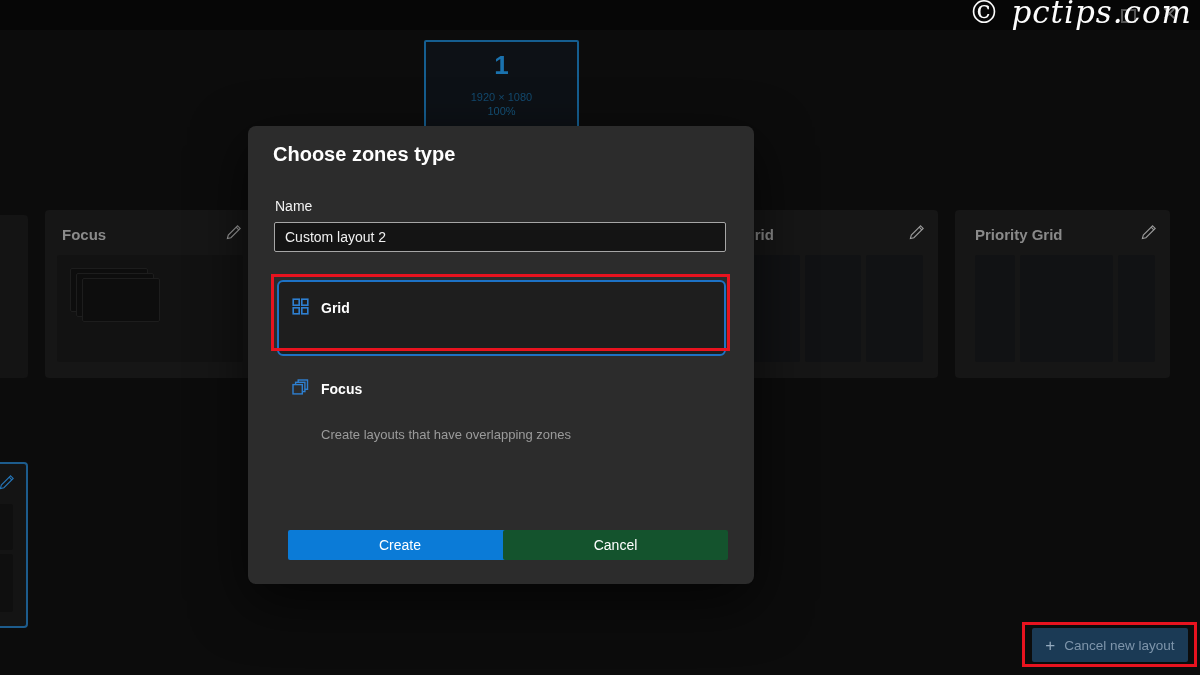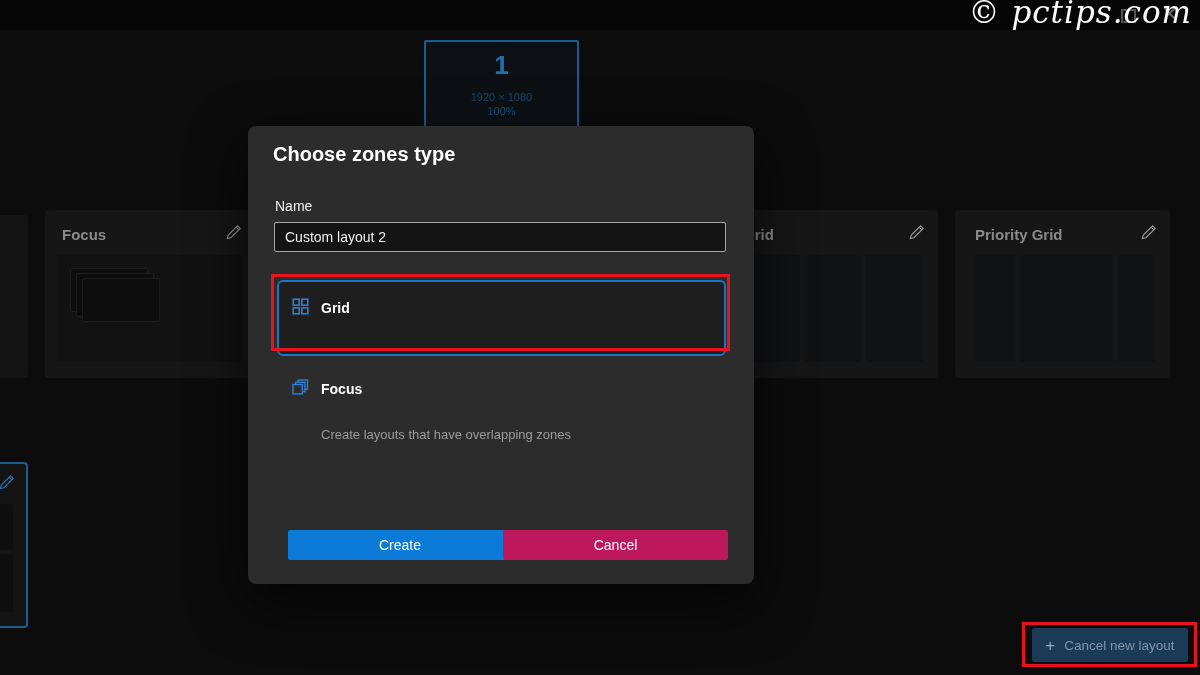--- a/index.html
+++ b/index.html
@@ -142,7 +142,7 @@
     border:none; font-family:"Liberation Sans", sans-serif;
   }
   .btn-create { left:26px;  width:224px; background:#0b7bd7;margin-left:14px; }
-  .btn-cancel { left:255px; width:225px; background:#be185d; }
+  .btn-cancel { left:255px; width:225px; background:#14532d; }
 
   
   .anno { border:3px solid #e8131f; z-index:30; pointer-events:none; }

